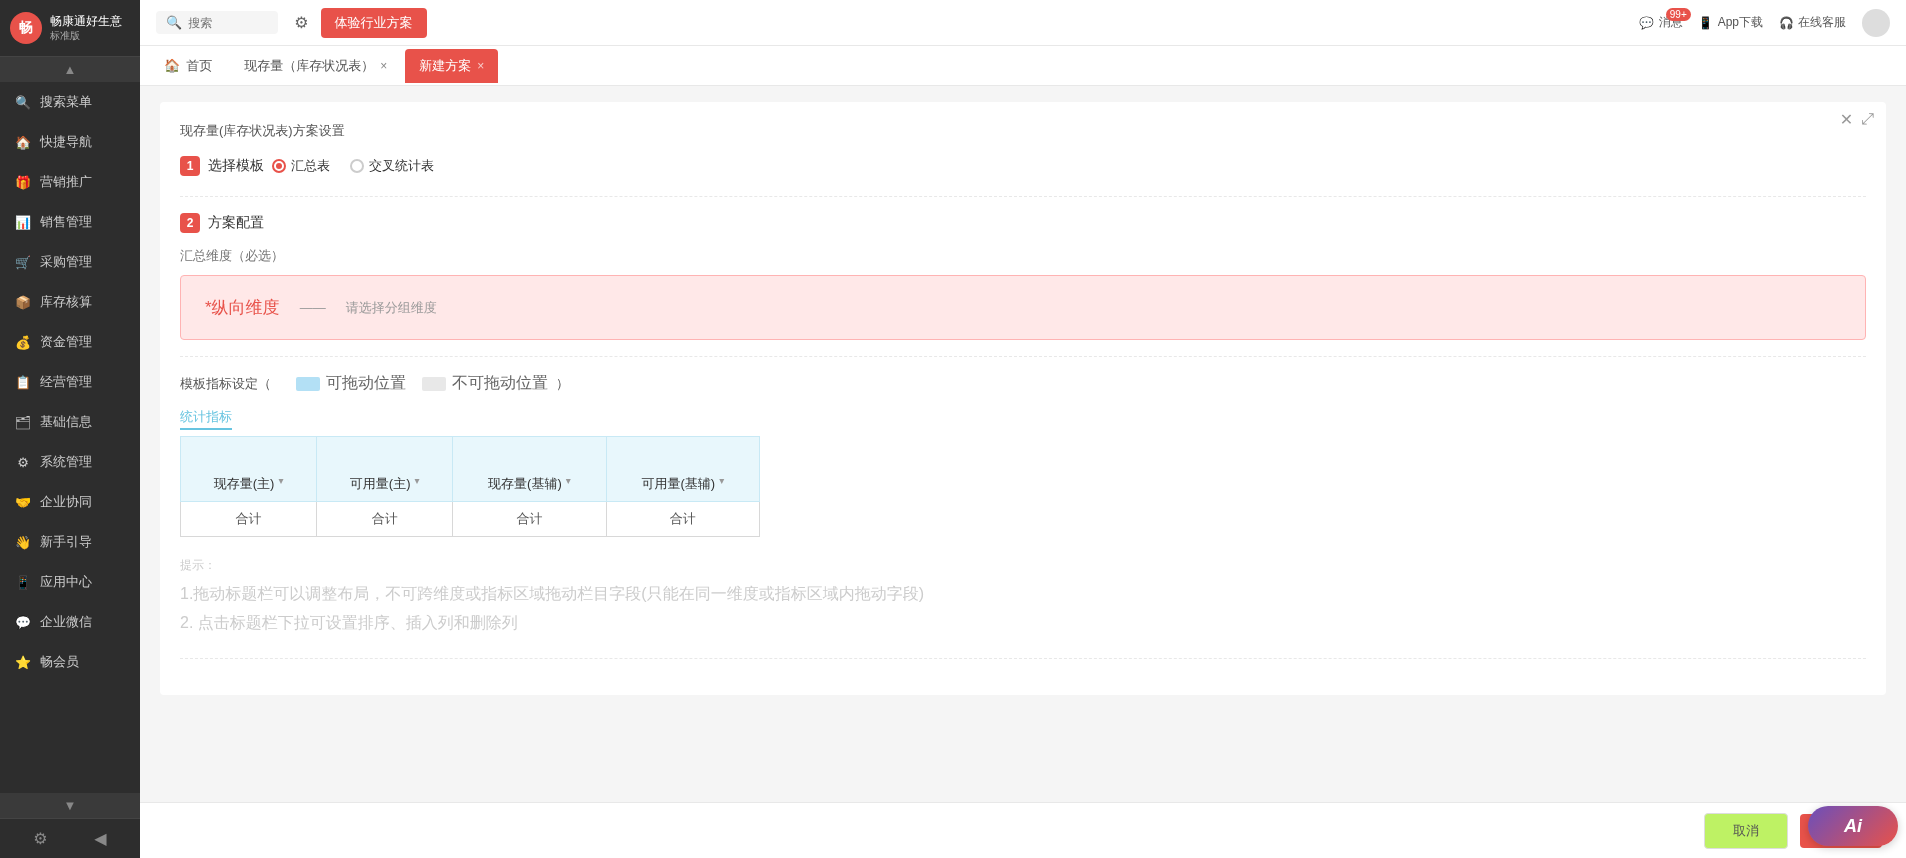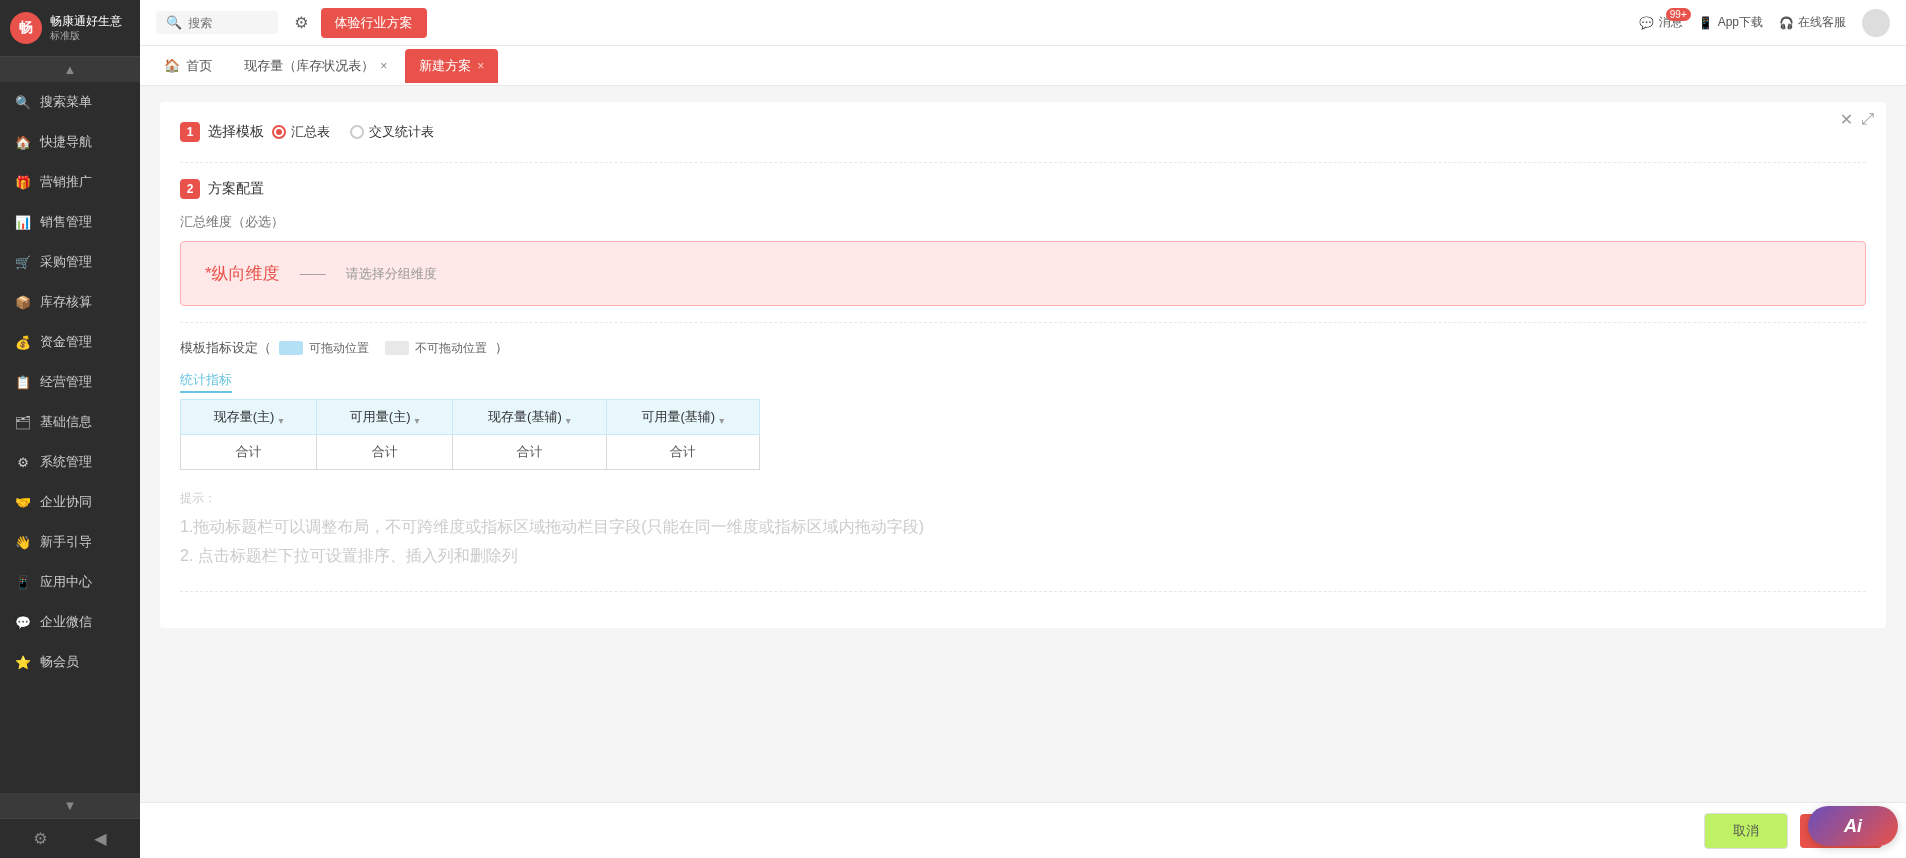--- a/index.html
+++ b/index.html
@@ -515,6 +515,7 @@
         <span class="panel-action">⤢</span>
       </div>
 
+      <div class="panel-title">现存量(库存状况表)方案设置</div>
 
       <div class="step-section">
         <div class="step-header">

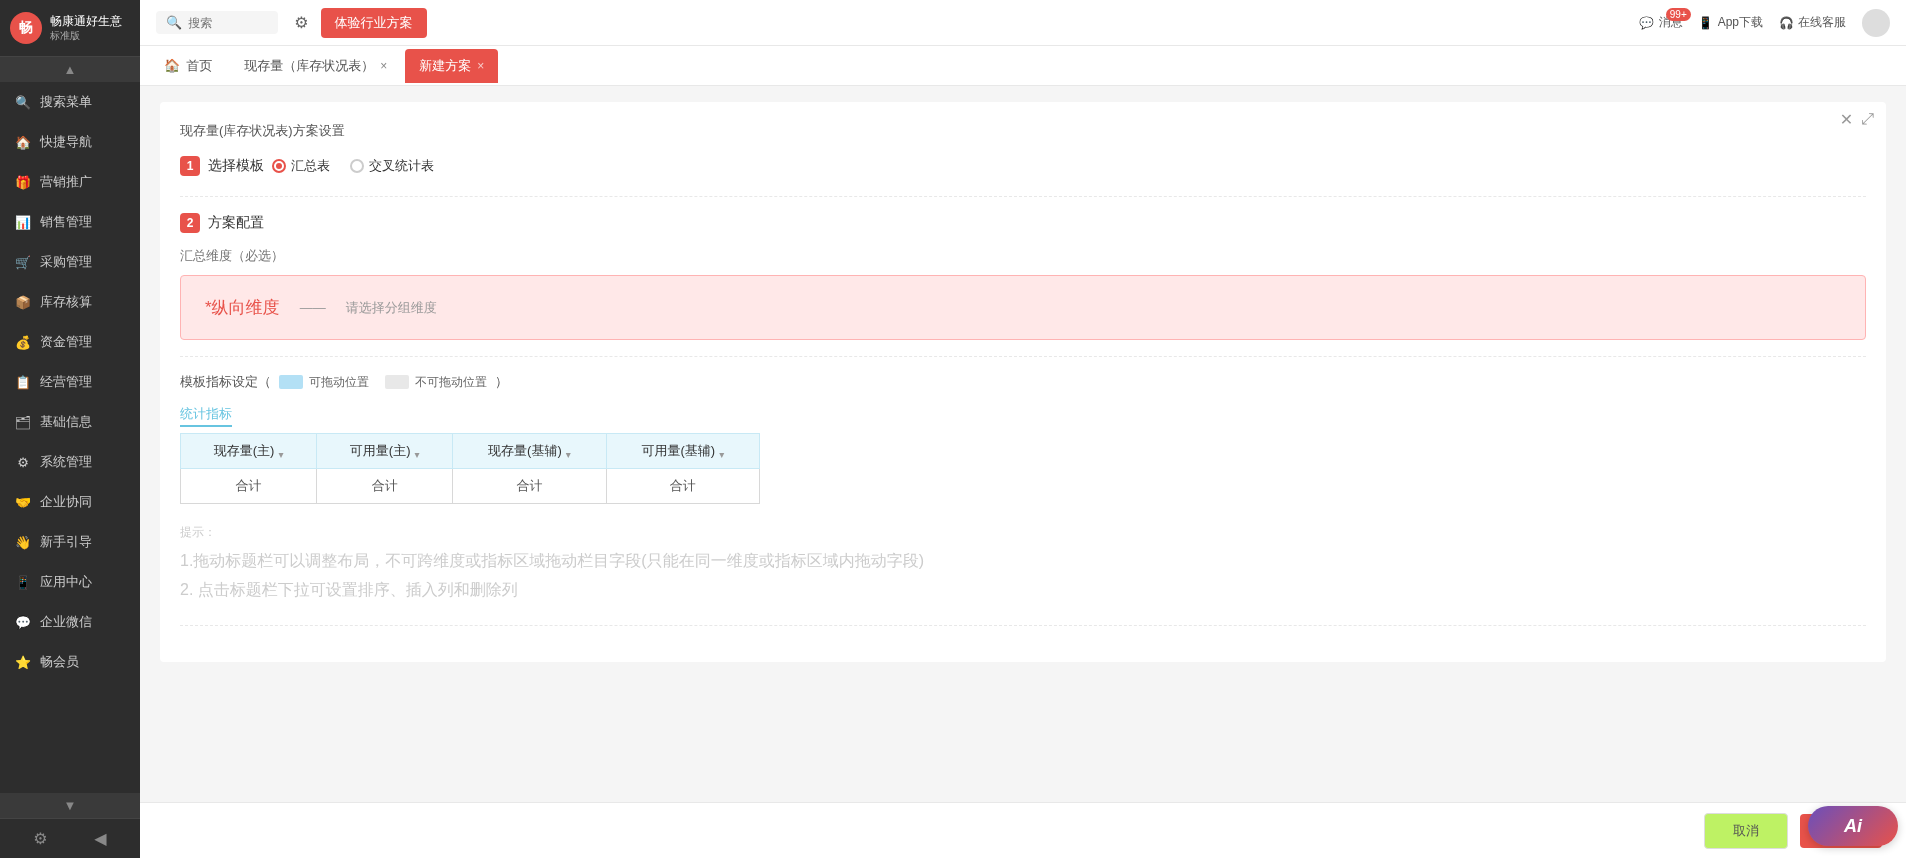--- a/index.html
+++ b/index.html
@@ -237,7 +237,7 @@
     .field-required { color: #e8524a; font-size: 17px; }
     .field-dash { color: #999; font-size: 13px; }
     .field-placeholder { color: #999; font-size: 13px; }
-    .indicator-legend { display: flex; align-items: center; gap: 16px; font-size: 12px; color: #666; }
+    .indicator-legend { display: flex; align-items: center; gap: 16px; font-size: 16px; color: #666; margin-left: 17px; }
     .legend-item { display: flex; align-items: center; gap: 6px; }
     .legend-box-draggable {
       width: 24px; height: 14px;

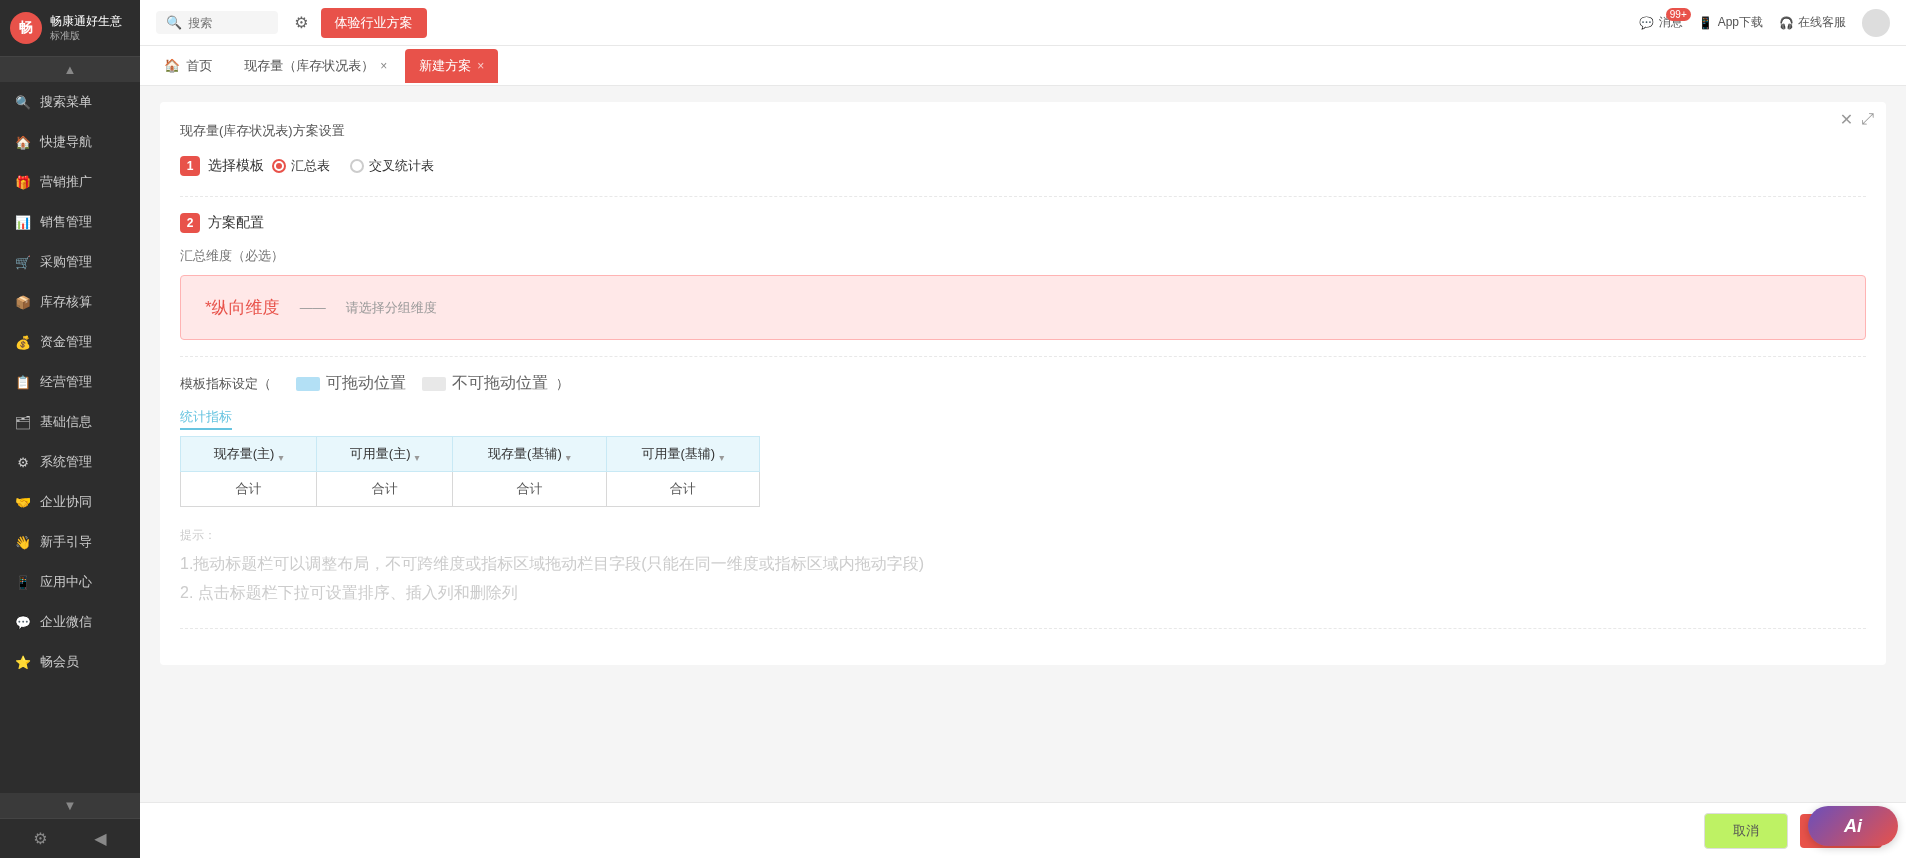--- a/index.html
+++ b/index.html
@@ -284,9 +284,10 @@
     }
     .col-dropdown {
       display: inline-flex;
-      align-items: flex-end;
+      align-items: flex-start;
       gap: 4px;
       cursor: pointer;
+      margin-top: 30px;
     }
     .col-arrow { color: #999; font-size: 10px; }
 

